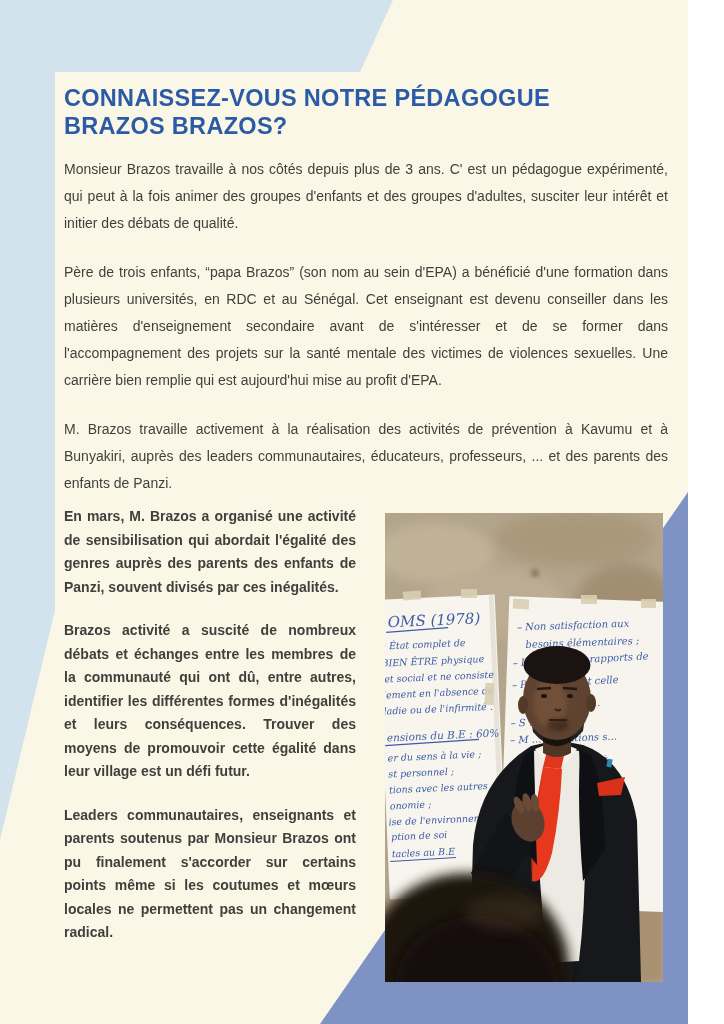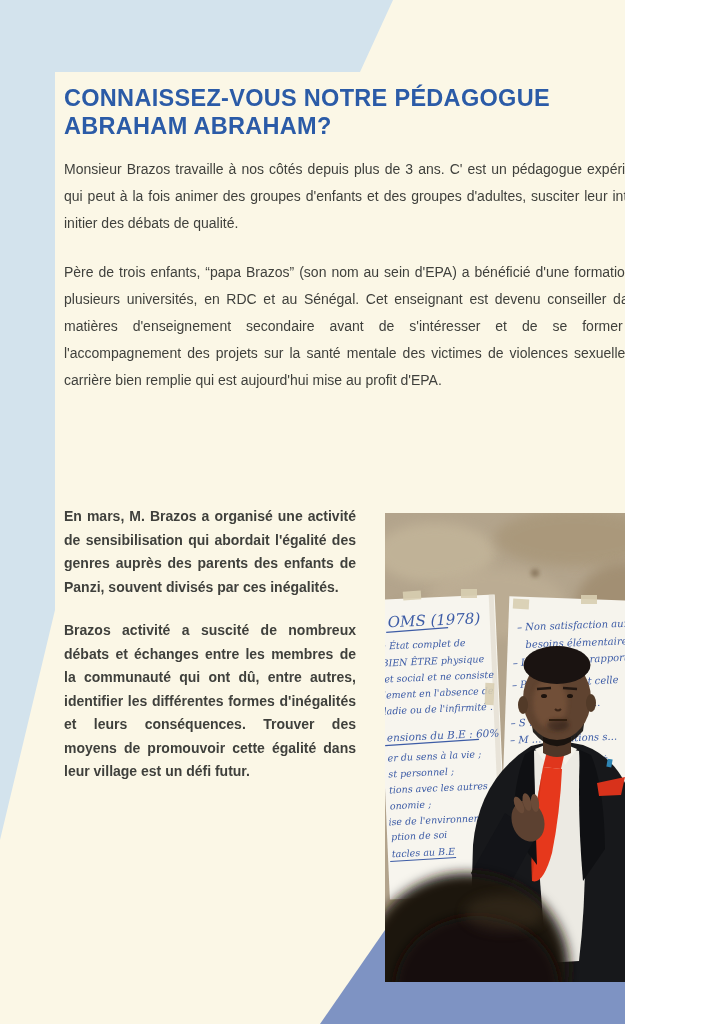--- a/index.html
+++ b/index.html
@@ -4,7 +4,7 @@
 <style>
   html,body{margin:0;padding:0;}
   body{width:724px;height:1024px;overflow:hidden;font-family:"Liberation Sans",sans-serif;}
-  .stage{position:relative;width:625px;height:1024px;background:#fbf7e6;overflow:hidden;}
+  .stage{position:relative;width:688px;height:1024px;background:#fbf7e6;overflow:hidden;}
   .corner{position:absolute;inset:0;pointer-events:none;}
   .corner.topleft{background:#d3e3ed;clip-path:polygon(0px 0px,393px 0px,360px 72px,55px 72px,55px 610px,0px 840px);}
   .corner.bottomright{background:#7e93c3;clip-path:polygon(724px 440px,724px 1024px,320px 1024px);}

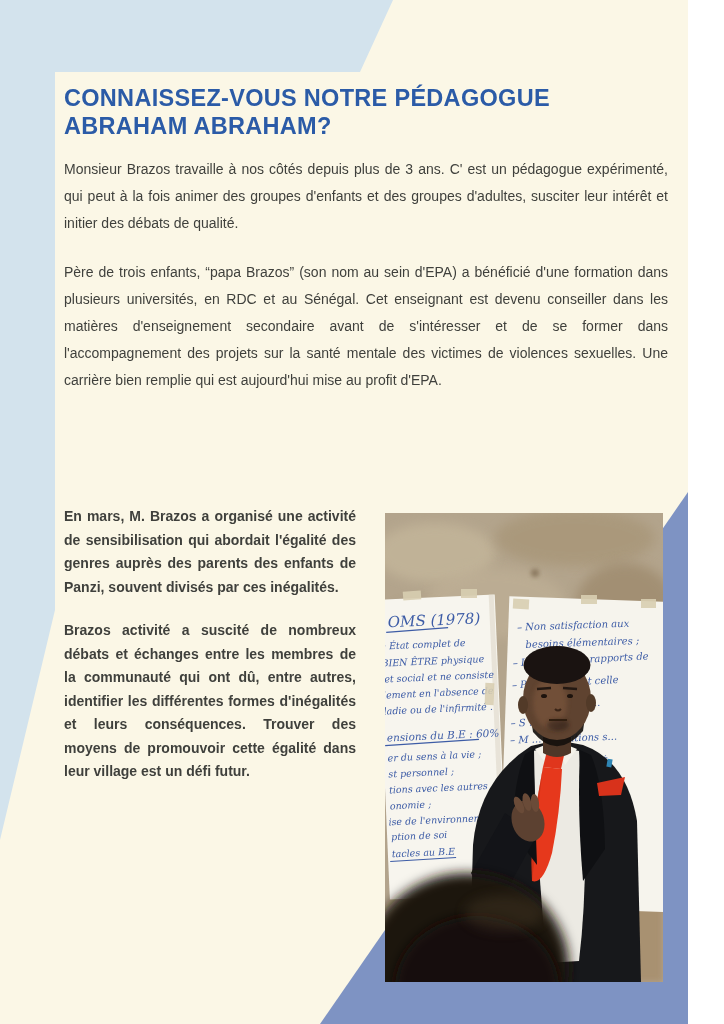--- a/index.html
+++ b/index.html
@@ -30,7 +30,7 @@
 
   <h1 class="title">
     <span>CONNAISSEZ-VOUS NOTRE PÉDAGOGUE</span>
-    <span>ABRAHAM ABRAHAM?</span>
+    <span>BRAZOS BRAZOS?</span>
   </h1>
 
   <div class="intro">

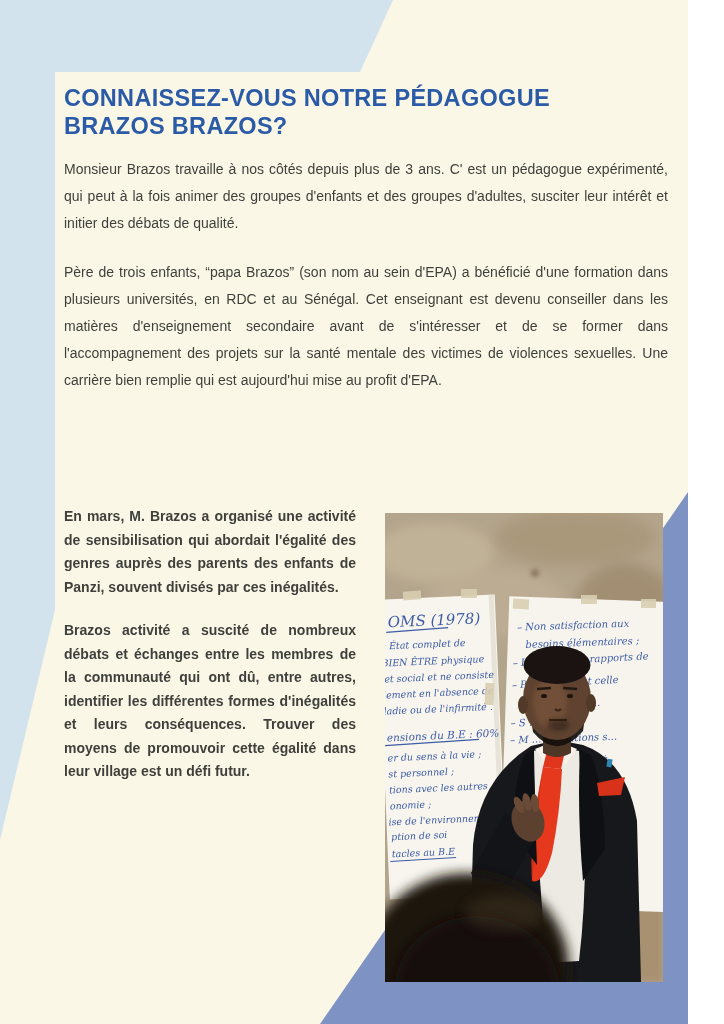--- a/index.html
+++ b/index.html
@@ -36,6 +36,7 @@
   <div class="intro">
     <p>Monsieur Brazos travaille à nos côtés depuis plus de 3 ans. C' est un pédagogue expérimenté, qui peut à la fois animer des groupes d'enfants et des groupes d'adultes, susciter leur intérêt et initier des débats de qualité.</p>
     <p>Père de trois enfants, “papa Brazos” (son nom au sein d'EPA) a bénéficié d'une formation dans plusieurs universités, en RDC et au Sénégal. Cet enseignant est devenu conseiller dans les matières d'enseignement secondaire avant de s'intéresser et de se former dans l'accompagnement des projets sur la santé mentale des victimes de violences sexuelles. Une carrière bien remplie qui est aujourd'hui mise au profit d'EPA.</p>
+    <p>M. Brazos travaille activement à la réalisation des activités de prévention à Kavumu et à Bunyakiri, auprès des leaders communautaires, éducateurs, professeurs, ... et des parents des enfants de Panzi.</p>
   </div>
 
   <div class="leftcol">

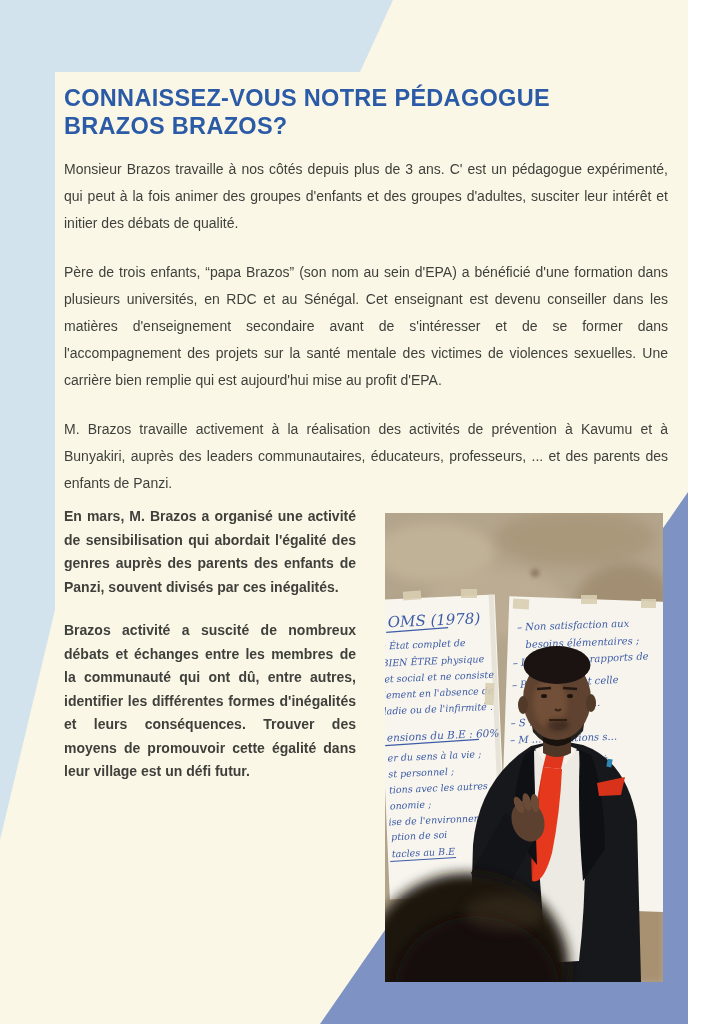--- a/index.html
+++ b/index.html
@@ -42,6 +42,7 @@
   <div class="leftcol">
     <p>En mars, M. Brazos a organisé une activité de sensibilisation qui abordait l'égalité des genres auprès des parents des enfants de Panzi, souvent divisés par ces inégalités.</p>
     <p>Brazos activité a suscité de nombreux débats et échanges entre les membres de la communauté qui ont dû, entre autres, identifier les différentes formes d'inégalités et leurs conséquences. Trouver des moyens de promouvoir cette égalité dans leur village est un défi futur.</p>
+    <p>Leaders communautaires, enseignants et parents soutenus par Monsieur Brazos ont pu finalement s'accorder sur certains points même si les coutumes et mœurs locales ne permettent pas un changement radical.</p>
   </div>
 
   <div class="photo">

